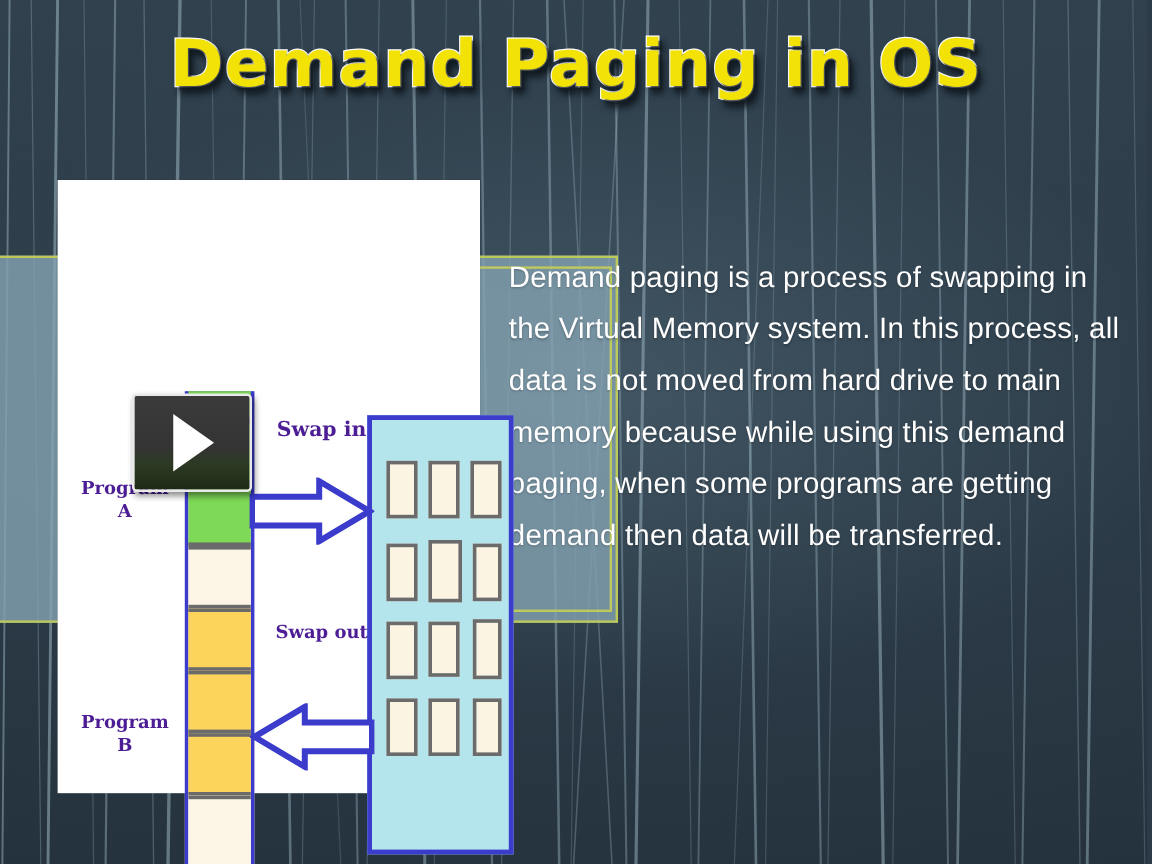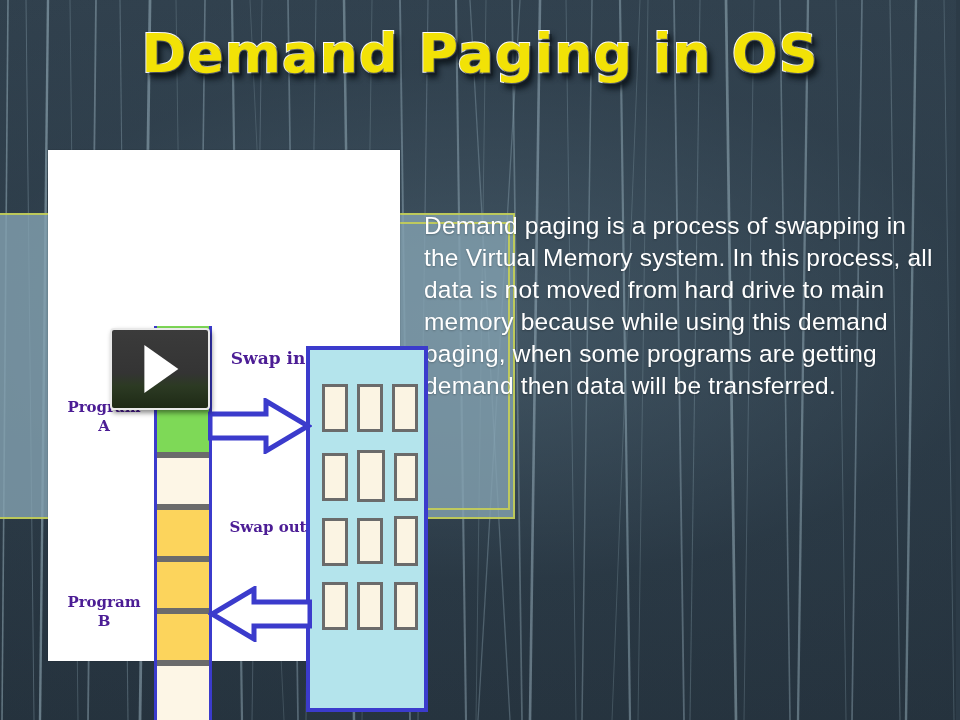--- a/index.html
+++ b/index.html
@@ -63,7 +63,7 @@
     position:absolute;left:424px;top:210px;width:512px;
     color:#ffffff;
     font-family:"Liberation Sans",sans-serif;
-    font-size:24.5px;line-height:32px;font-weight:400;
+    font-size:24.5px;line-height:43px;font-weight:400;
     letter-spacing:.2px;
     text-shadow:0 1px 2px rgba(0,0,0,.25);
   }

